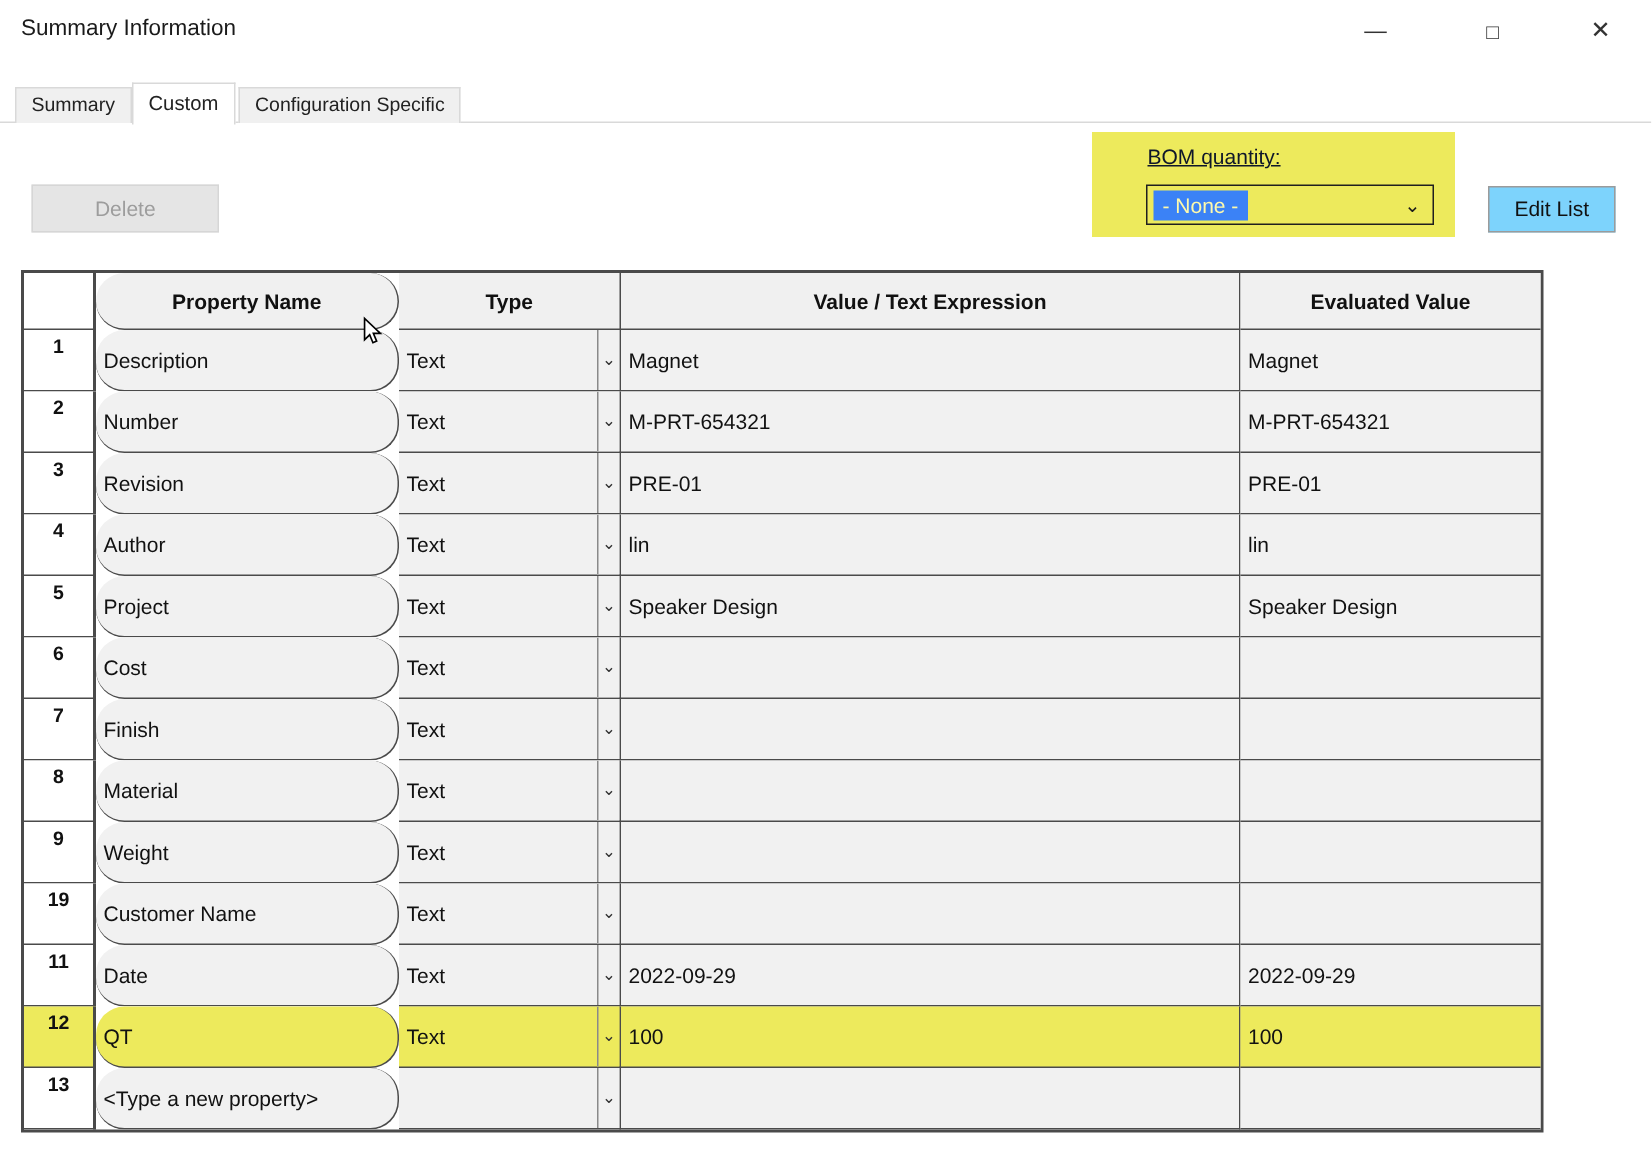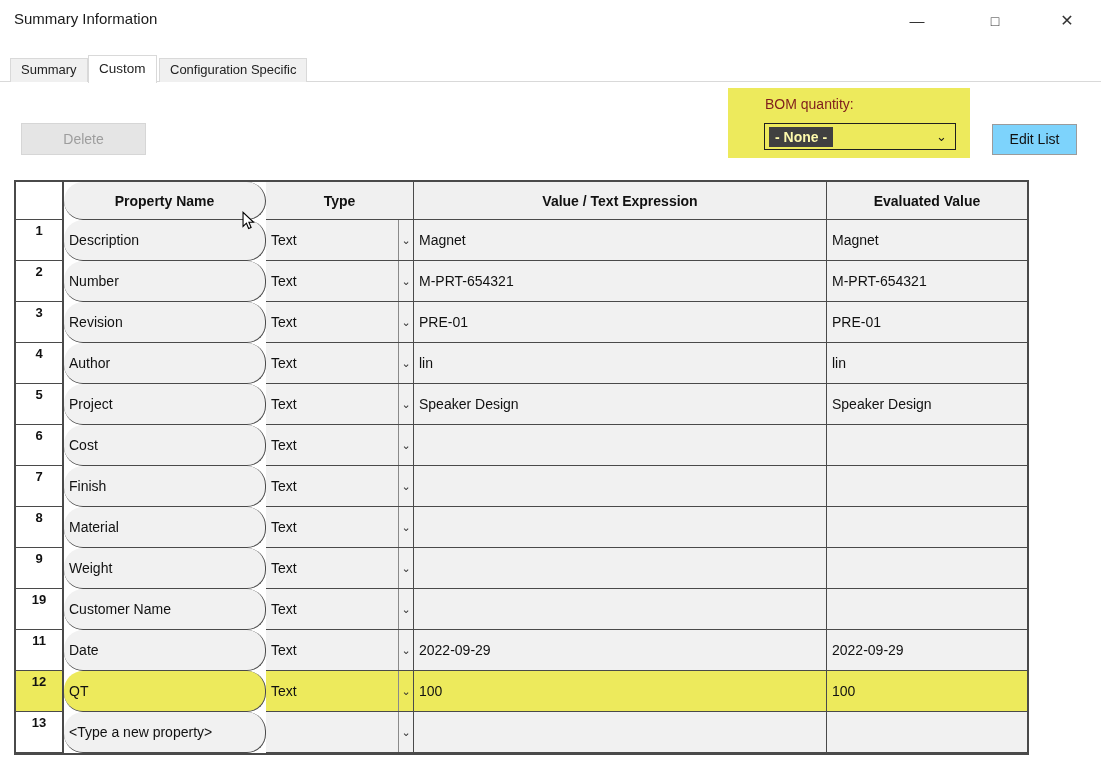--- a/index.html
+++ b/index.html
@@ -52,7 +52,7 @@
   .bom-box {
     position: absolute; left: 728px; top: 88px; width: 242px; height: 70px;
   }
-  .bom-label { position: absolute; left: 37px; top: 8px; font-size: 14px; color: #7f1d1d; }
+  .bom-label { position: absolute; left: 37px; top: 8px; font-size: 14px; color: #0f172a; text-decoration: underline; }
   .bom-dropdown {
     position: absolute; left: 36px; top: 35px; width: 192px; height: 27px;
     border: 1px solid #1f1f1f; display: flex; align-items: center;

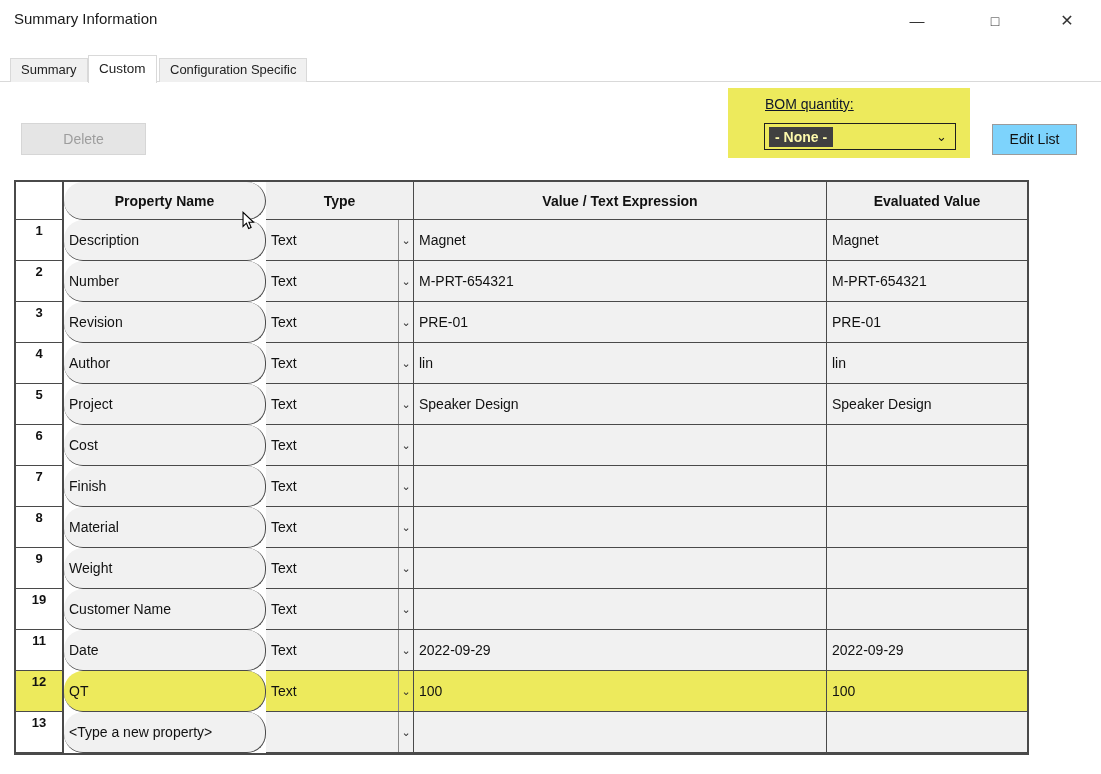--- a/index.html
+++ b/index.html
@@ -118,7 +118,7 @@
   <div class="bom-box" style="background: rgb(237, 234, 92);">
     <div class="bom-label">BOM quantity:</div>
     <div class="bom-dropdown">
-      <span class="bom-dd-value" style="background: #404040; color: rgb(253, 249, 172); font-weight: bold;">- None -</span>
+      <span class="bom-dd-value" style="background: #3b82f6; color: rgb(253, 249, 172);">- None -</span>
       <span class="bom-dd-chevron">⌄</span>
     </div>
   </div>

